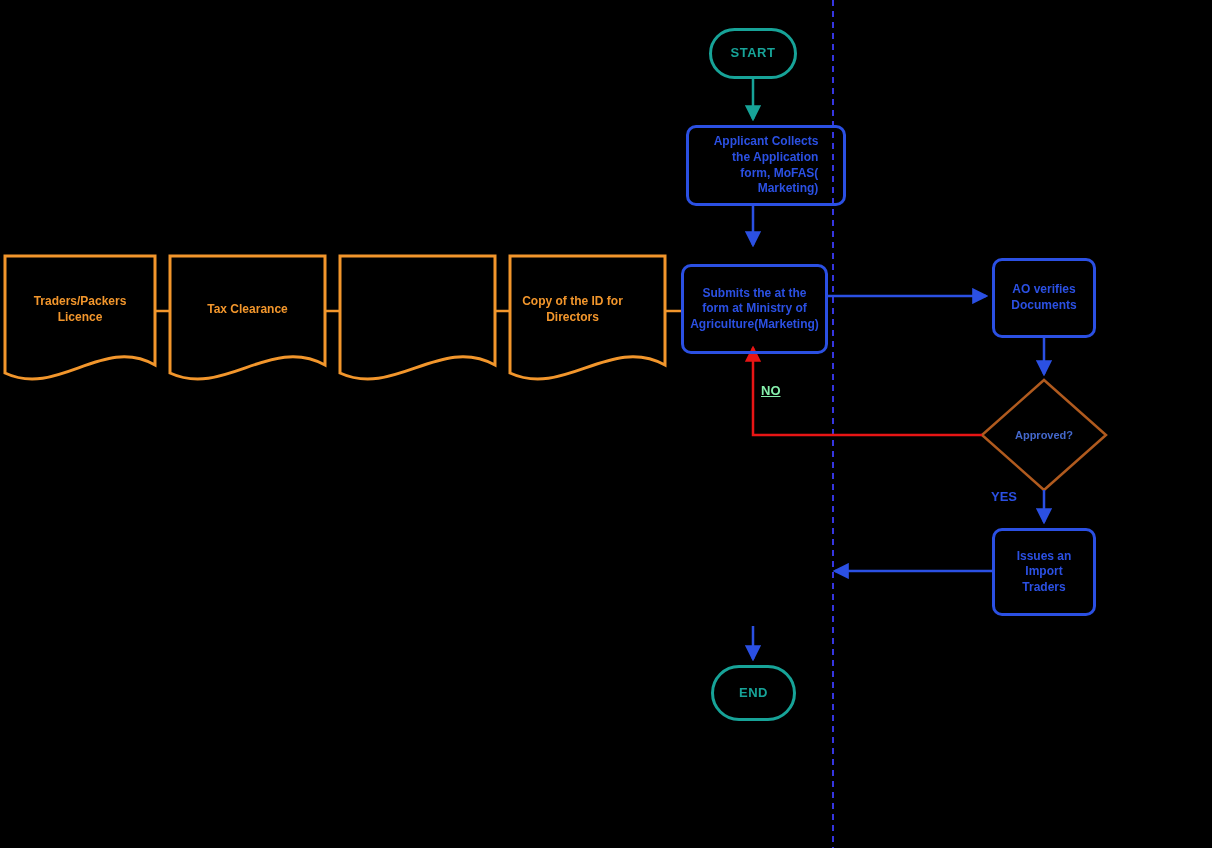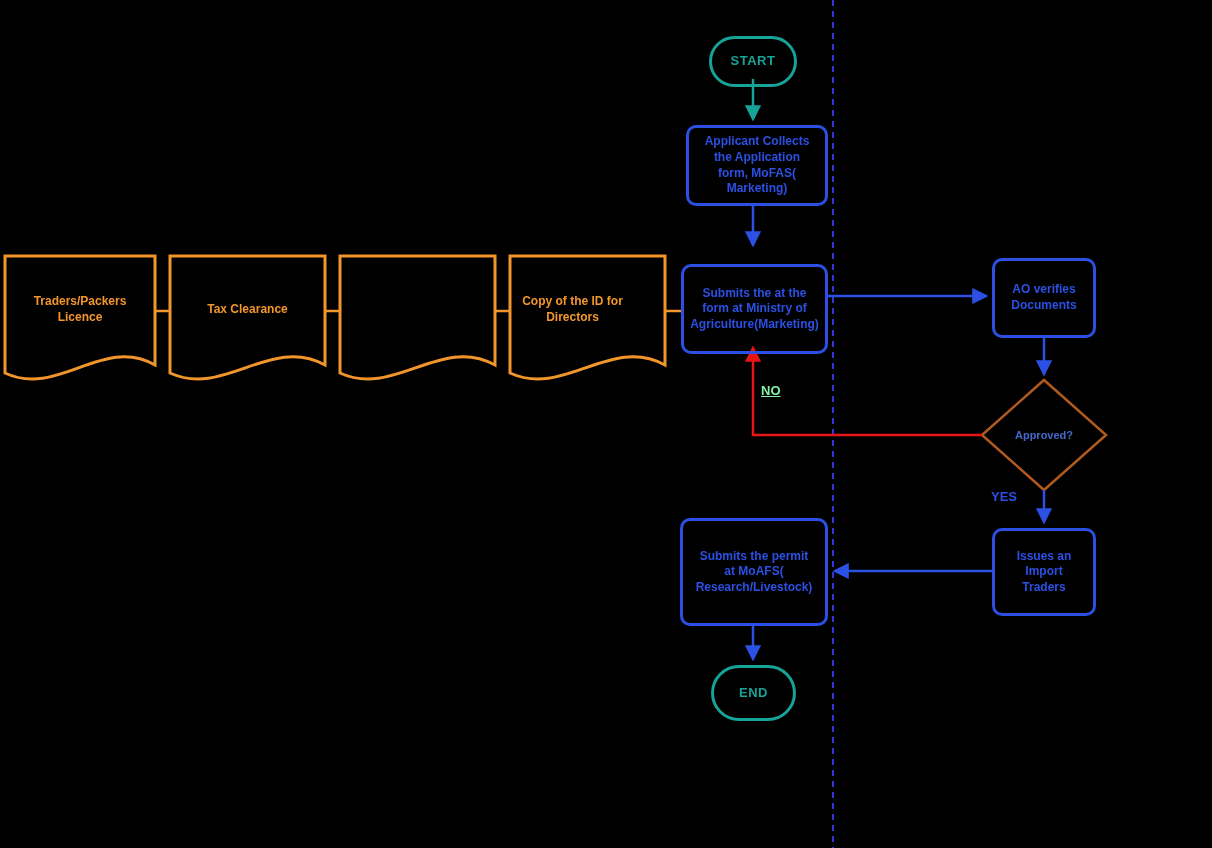--- a/index.html
+++ b/index.html
@@ -69,7 +69,7 @@
     <line x1="753" y1="626" x2="753" y2="659" stroke="#2b50e3" stroke-width="2.5" marker-end="url(#arr-blue)"></line>
   </svg>
 
-  <div class="node terminator" style="left:709px; top:36px; width:88px; height:51px;">START</div>
+  <div class="node terminator" style="left:709px; top:28px; width:88px; height:51px;">START</div>
 
   <div class="node terminator" style="left:711px; top:665px; width:85px; height:56px;">END</div>
 

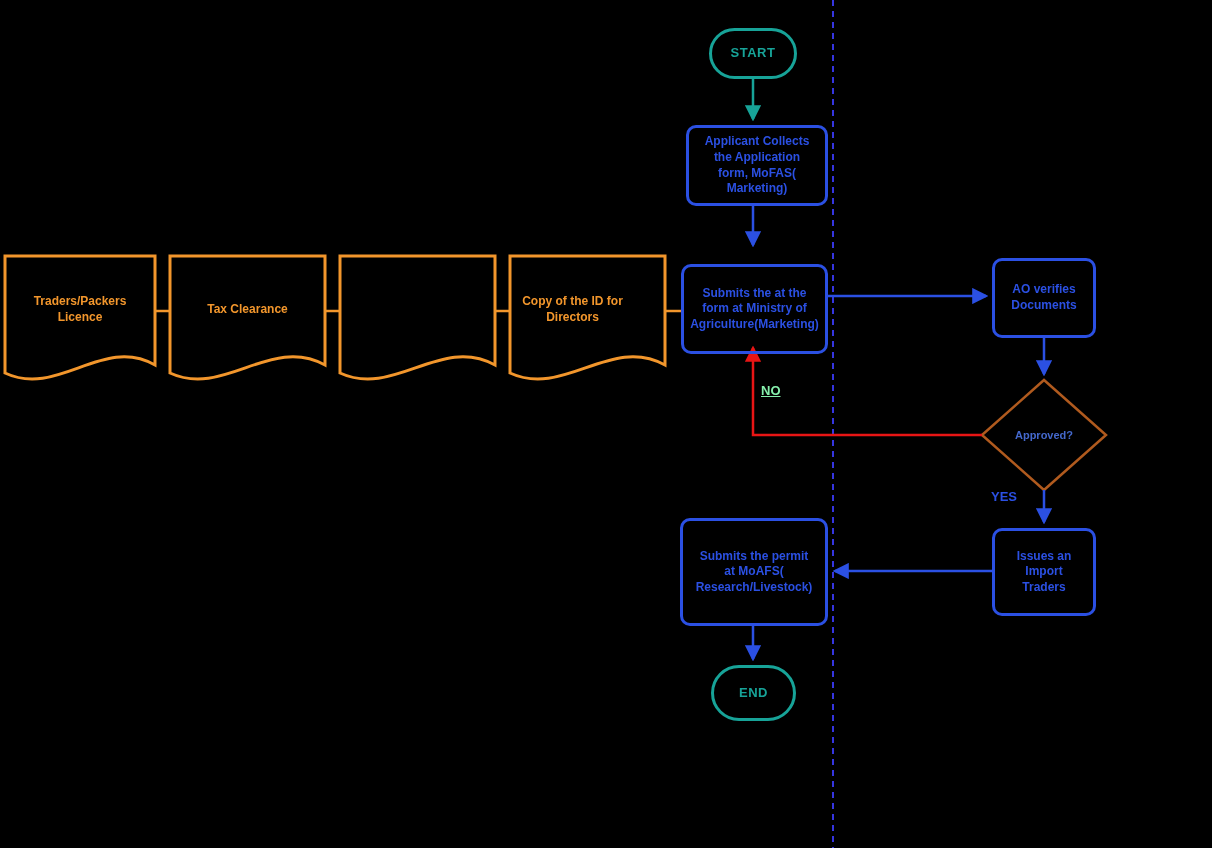--- a/index.html
+++ b/index.html
@@ -73,7 +73,7 @@
 
   <div class="node terminator" style="left:711px; top:665px; width:85px; height:56px;">END</div>
 
-  <div class="node process" style="left:686px; top:125px; width:142px; height:81px;">Applicant Collects
+  <div class="node process" style="left:686px; top:125px; width:160px; height:81px;text-align:right;">Applicant Collects
 the Application
 form, MoFAS(
 Marketing)</div>

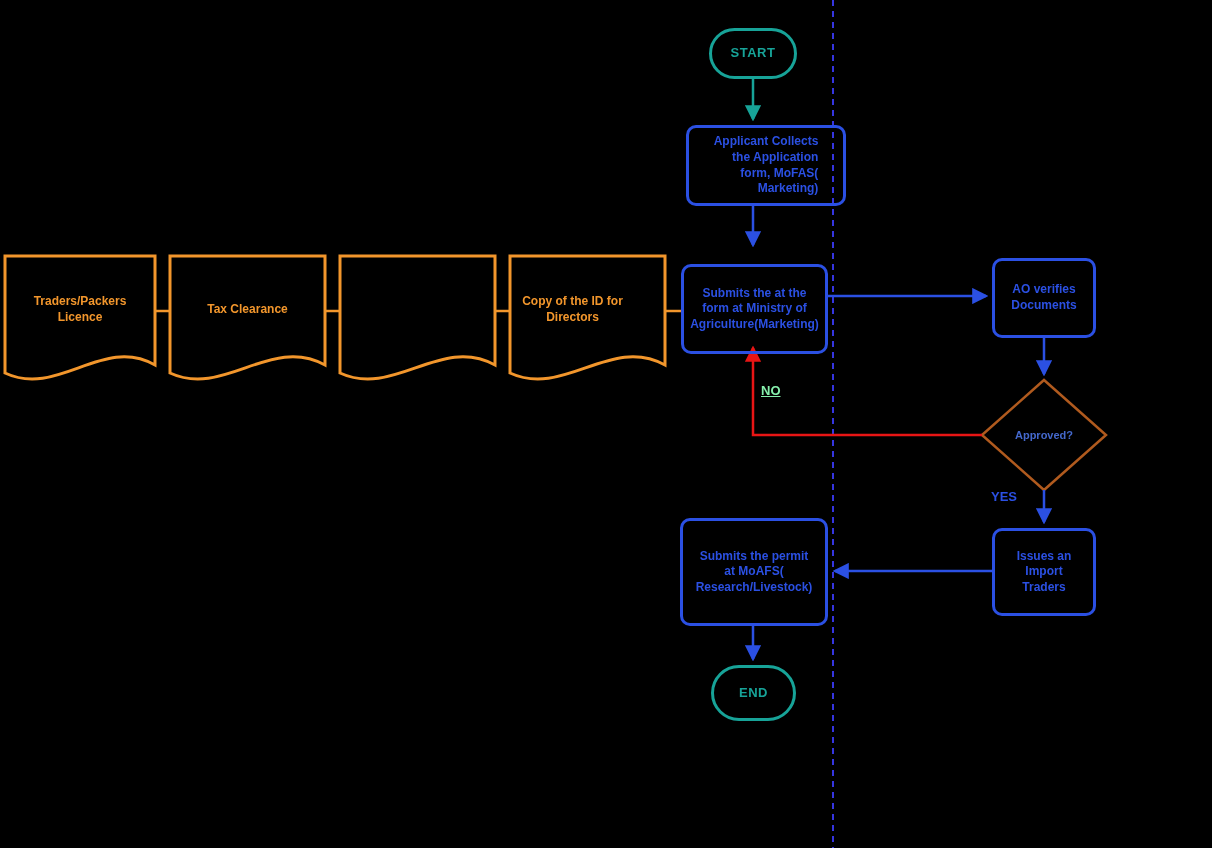--- a/index.html
+++ b/index.html
@@ -89,9 +89,6 @@
 Import
 Traders</div>
 
-  <div class="node process" style="left:680px; top:518px; width:148px; height:108px;">Submits the permit
-at MoAFS(
-Research/Livestock)</div>
 
   <div class="node diamond-label" style="left:982px; top:421px; width:124px; height:28px;">Approved?</div>
 

